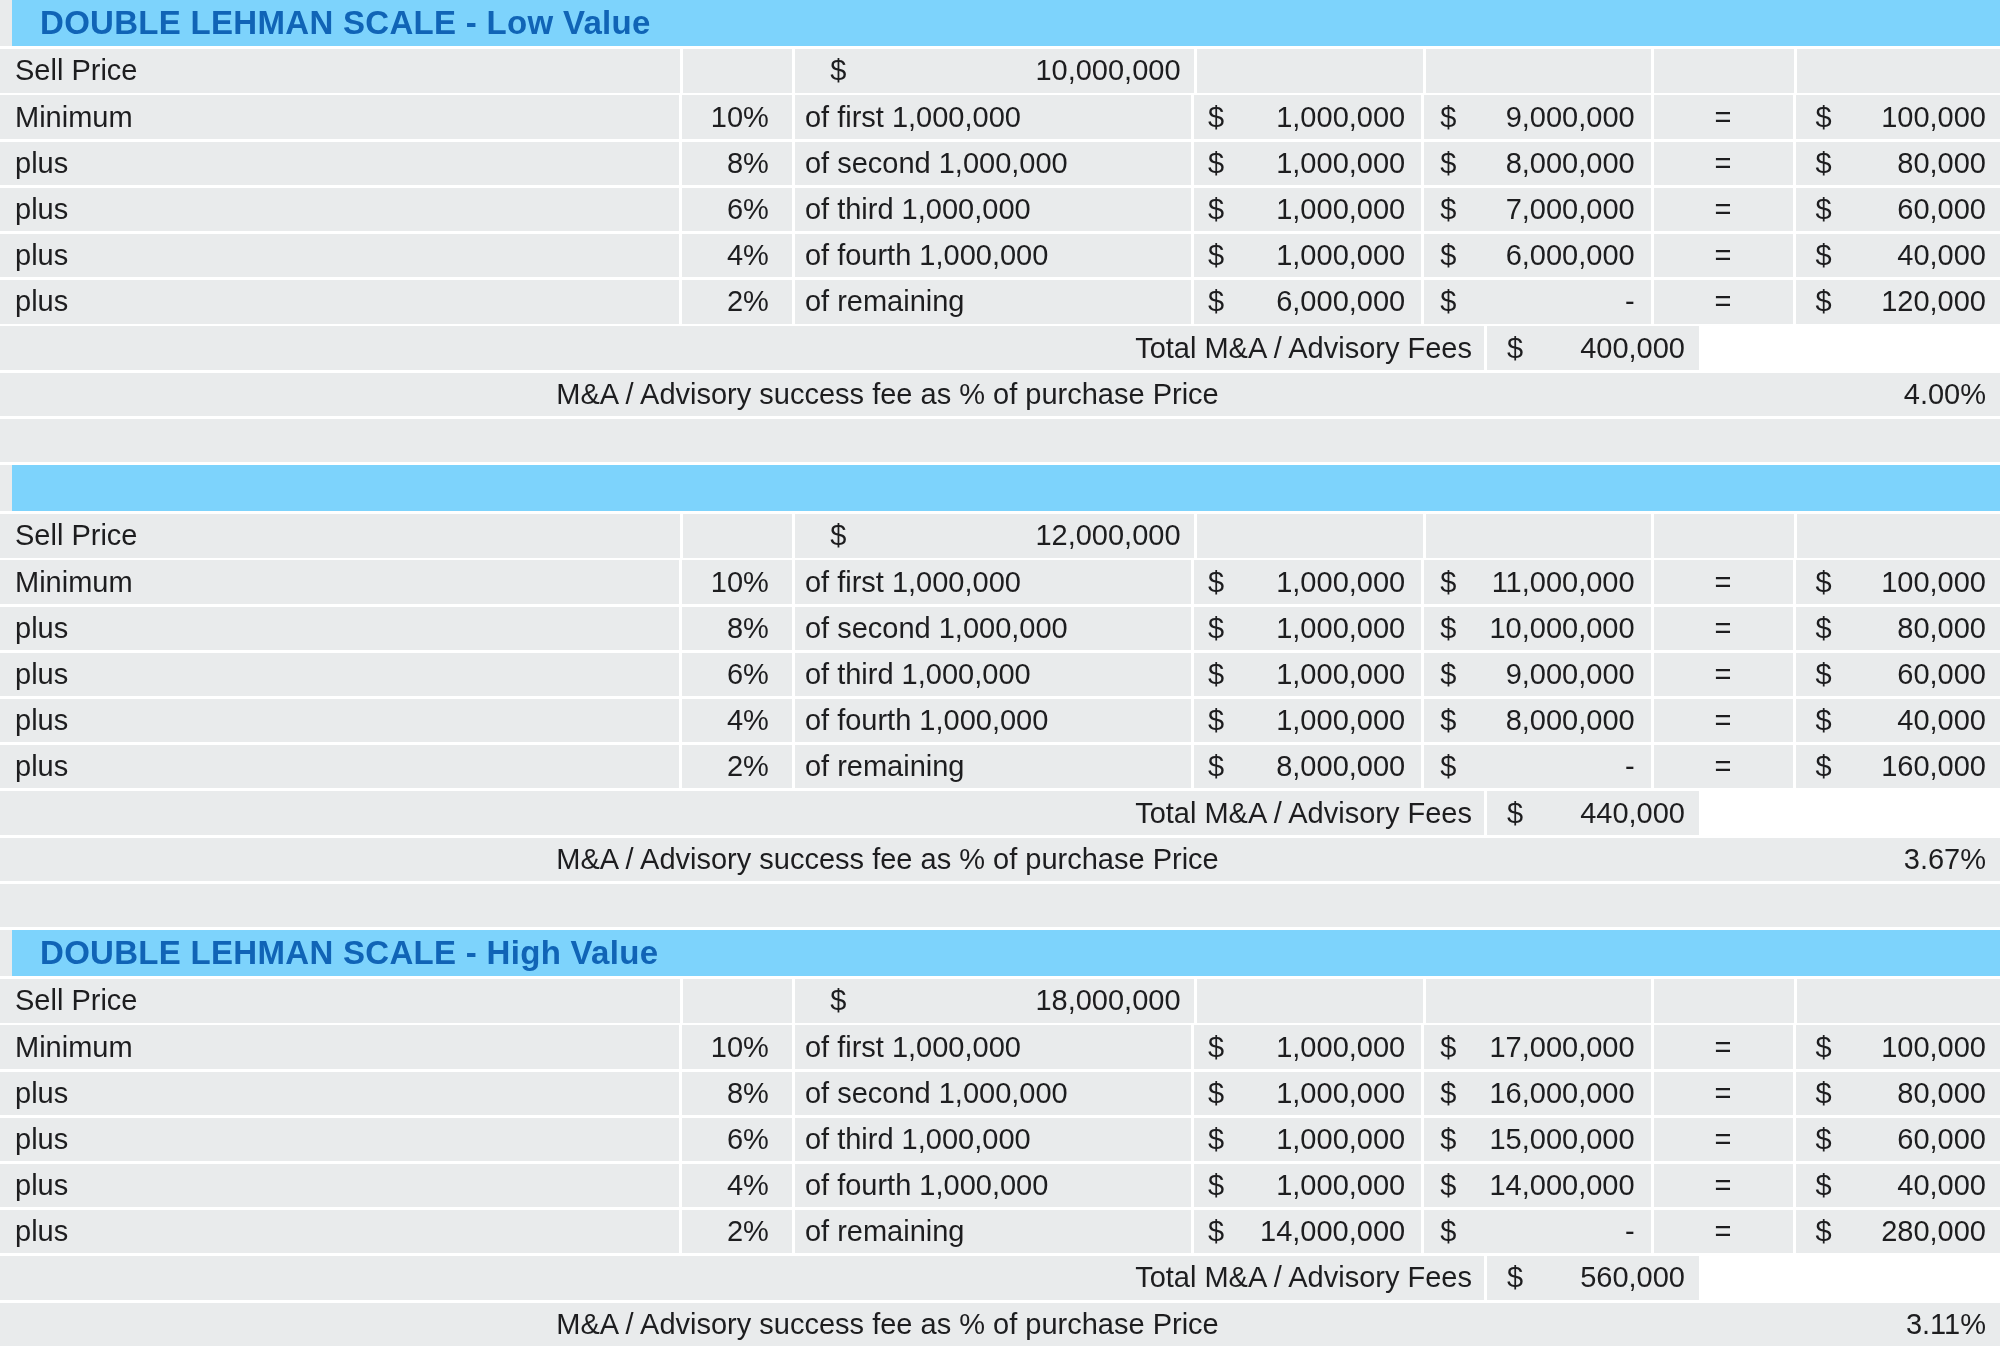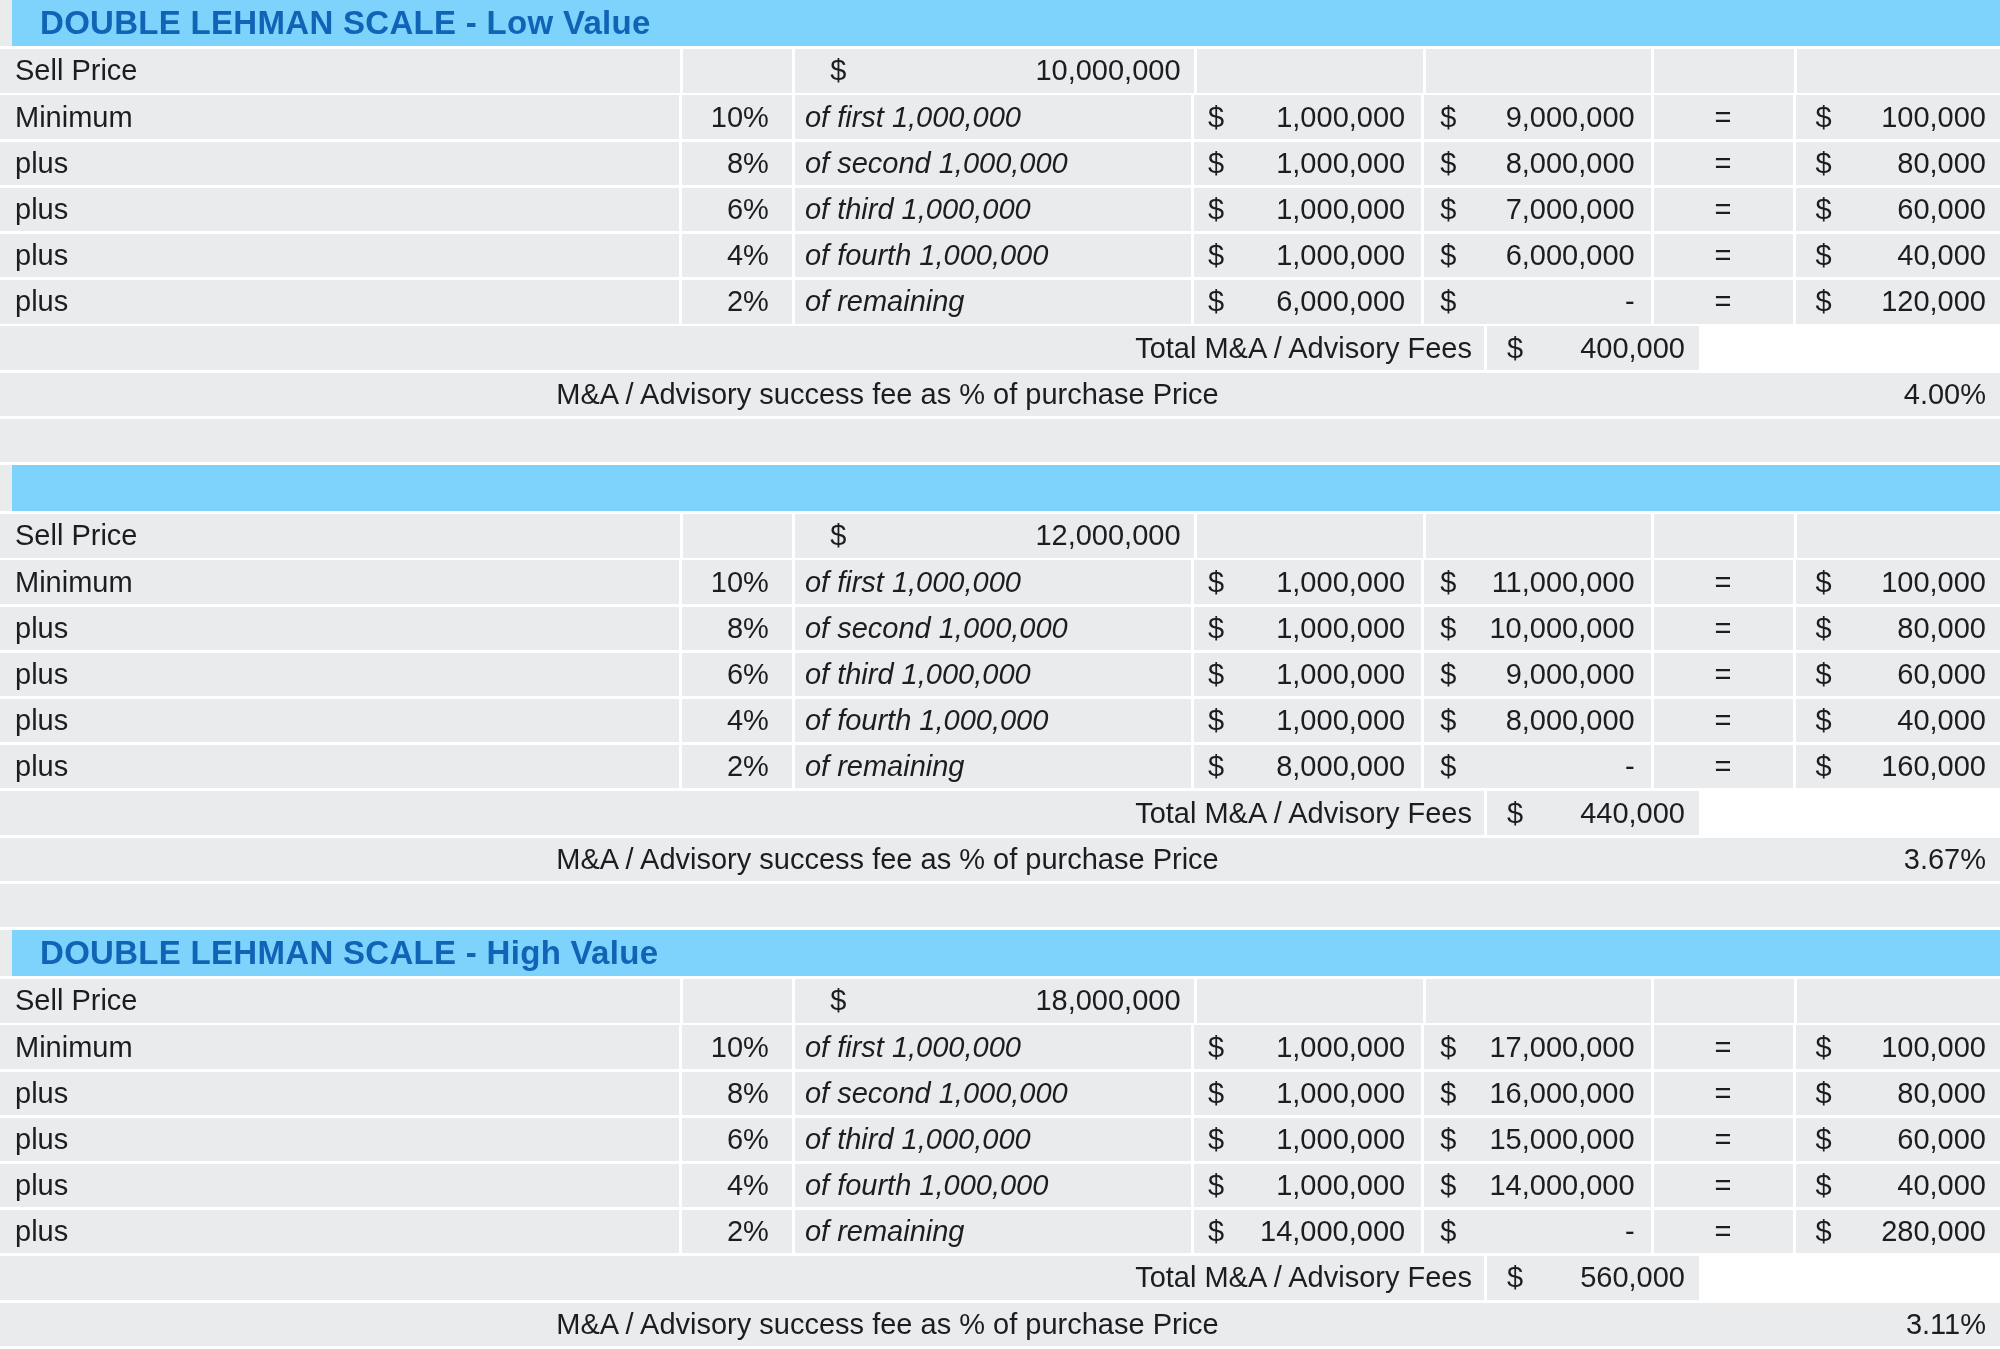--- a/index.html
+++ b/index.html
@@ -38,7 +38,7 @@
   .colFull{width:2000px;}
   .pad-label{padding-left:15px;}
   .pct{justify-content:flex-end;padding-right:23px;}
-  .desc{padding-left:10px;font-style:italic;}
+  .desc{padding-left:10px;}
   .money{justify-content:space-between;padding:0 16px 0 14px;}
   .colE.money{padding-left:16px;}
   .colG.money{padding-left:20px;padding-right:14px;}

